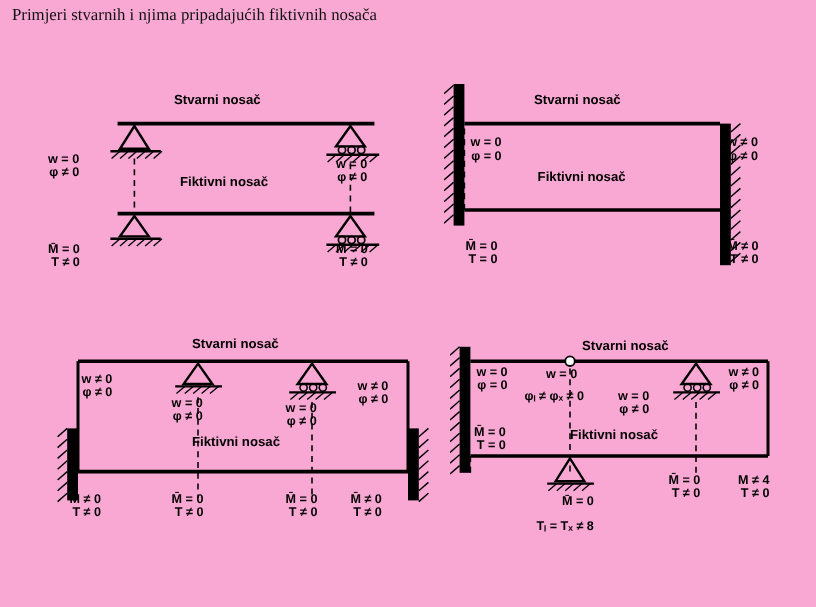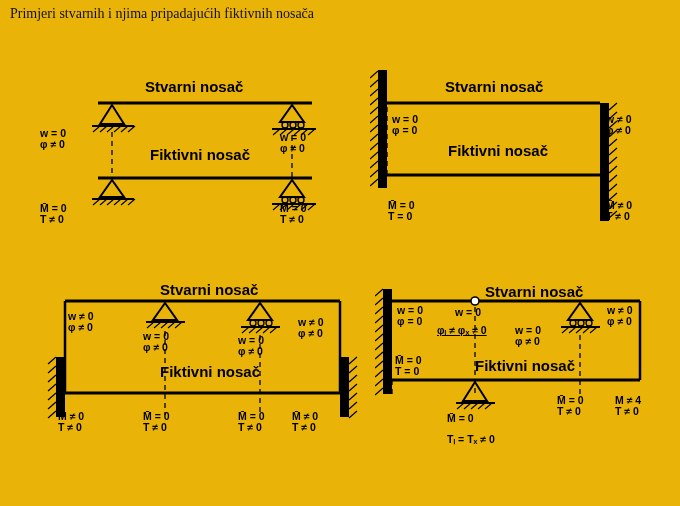--- a/index.html
+++ b/index.html
@@ -11,10 +11,11 @@
     position: relative;
     width: 680px;
     height: 506px;
-    background: #eab308;
+    background: #f9a8d4;
     font-family: "Liberation Serif", serif;
     color: #000000;
     overflow: hidden;
+    text-align: right;
   }
   #title {
     position: absolute;

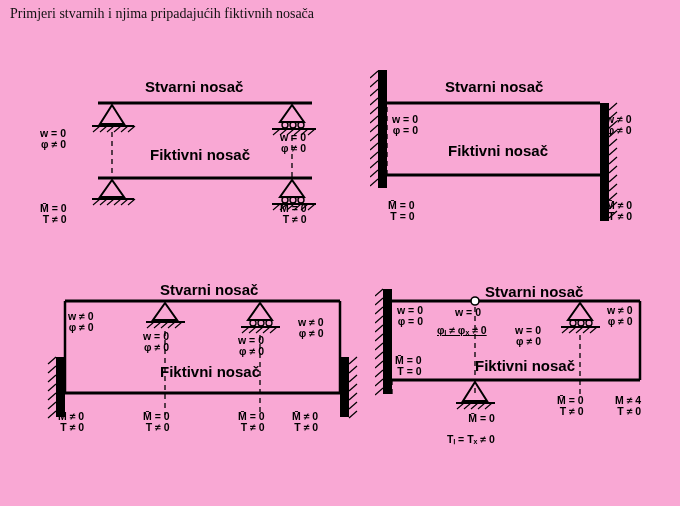--- a/index.html
+++ b/index.html
@@ -41,7 +41,7 @@
   .cap {
     position: absolute;
     font-family: "Liberation Sans", sans-serif;
-    font-size: 15px;
+    font-size: 11px;
     font-weight: bold;
     white-space: nowrap;
     color: #000;

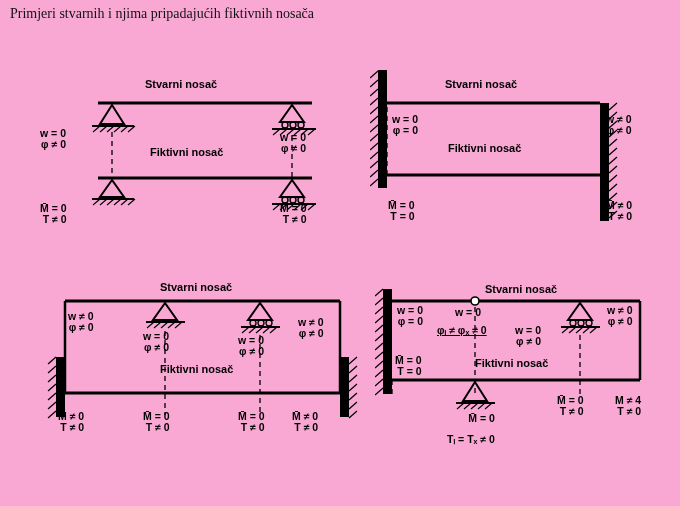--- a/index.html
+++ b/index.html
@@ -378,7 +378,7 @@
     <div class="lbl" style="left:80px; top:32px;">
       <div>w = 0</div>
     </div>
-    <div class="lbl" style="left:62px; top:50px;text-decoration:underline;">
+    <div class="lbl" style="left:62px; top:50px;">
       <div>φₗ ≠ φₓ ≠ 0</div>
     </div>
     <div class="lbl" style="left:140px; top:50px;">

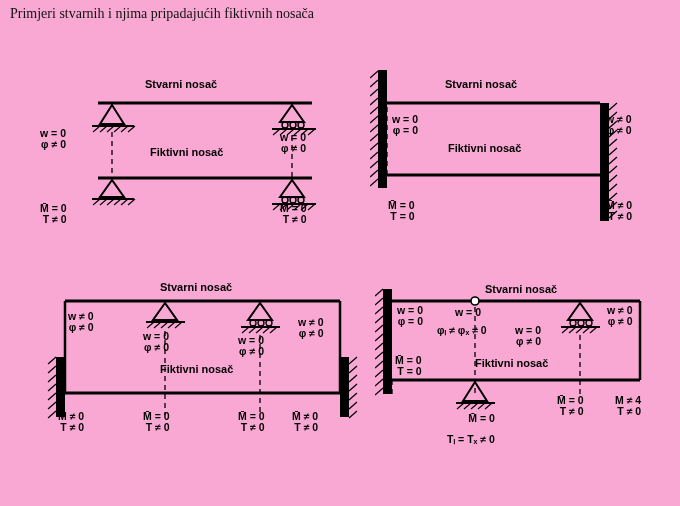--- a/index.html
+++ b/index.html
@@ -396,7 +396,7 @@
     </div>
     <div class="lbl" style="left:72px; top:138px;">
       <div>M̄ = 0</div>
-      <div style="margin-top:10px;">Tₗ = Tₓ ≠ 0</div>
+      <div style="margin-top:10px;">Tₗ = Tₓ ≠ 8</div>
     </div>
     <div class="lbl" style="left:182px; top:120px;">
       <div>M̄ = 0</div>

